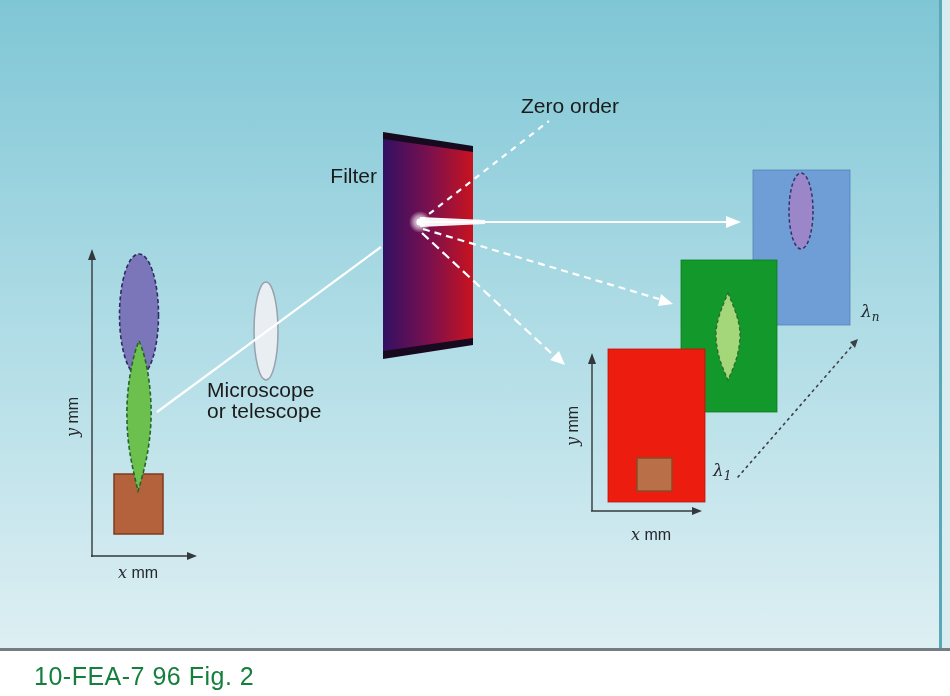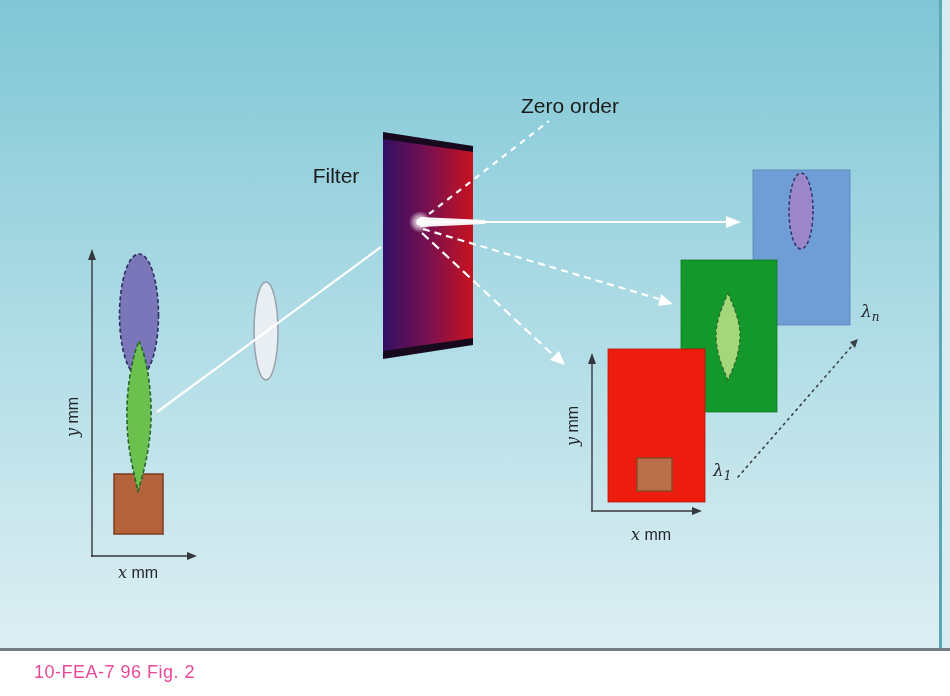--- a/index.html
+++ b/index.html
@@ -19,7 +19,7 @@
   .lambda{position:absolute;color:#24282c;font-size:17px;font-family:"DejaVu Serif",serif;
           font-style:italic;white-space:nowrap;}
   .lambda .sub{font-size:12px;vertical-align:-4px;}
-  #filter-label{text-align:center;width:82px;}
+  #filter-label{text-align:right;width:82px;}
   #lens-label span{display:block;}
   #figure-caption{position:absolute;left:34px;top:662px;font-size:18px;color:#ec4899;
                   letter-spacing:0.5px;}

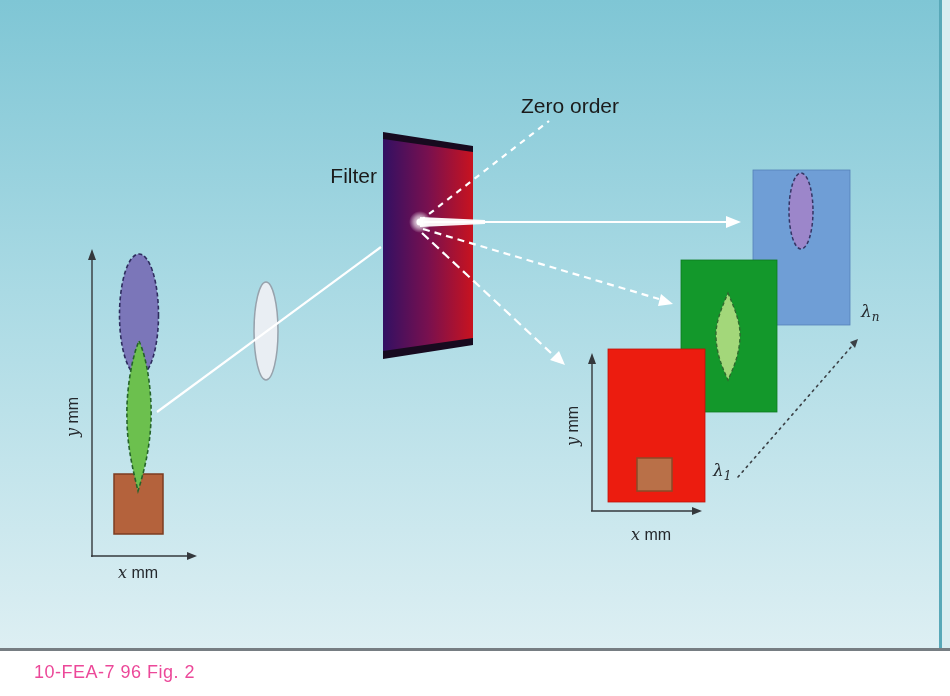--- a/index.html
+++ b/index.html
@@ -113,6 +113,10 @@
 
     <div class="lbl" style="left:521px;top:95px;">Zero order</div>
 
+    <div class="lbl" id="lens-label" style="left:207px;top:379px;">
+      <span>Microscope</span>
+      <span>or telescope</span>
+    </div>
 
     <div class="axis-lbl rot" style="left:72px;top:417px;">
       <span class="var">y</span><span class="unit"> mm</span>

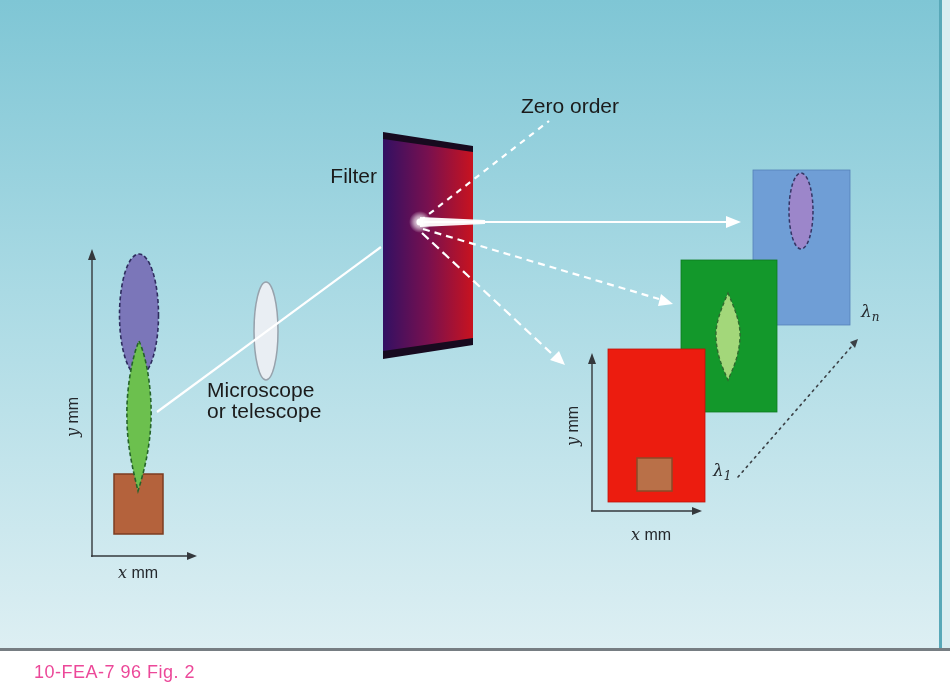--- a/index.html
+++ b/index.html
@@ -21,7 +21,7 @@
   .lambda .sub{font-size:12px;vertical-align:-4px;}
   #filter-label{text-align:right;width:82px;}
   #lens-label span{display:block;}
-  #figure-caption{position:absolute;left:34px;top:662px;font-size:18px;color:#ec4899;
+  #figure-caption{position:absolute;left:34px;top:662px;font-size:25px;color:#15803d;
                   letter-spacing:0.5px;}
 </style>
 </head>

